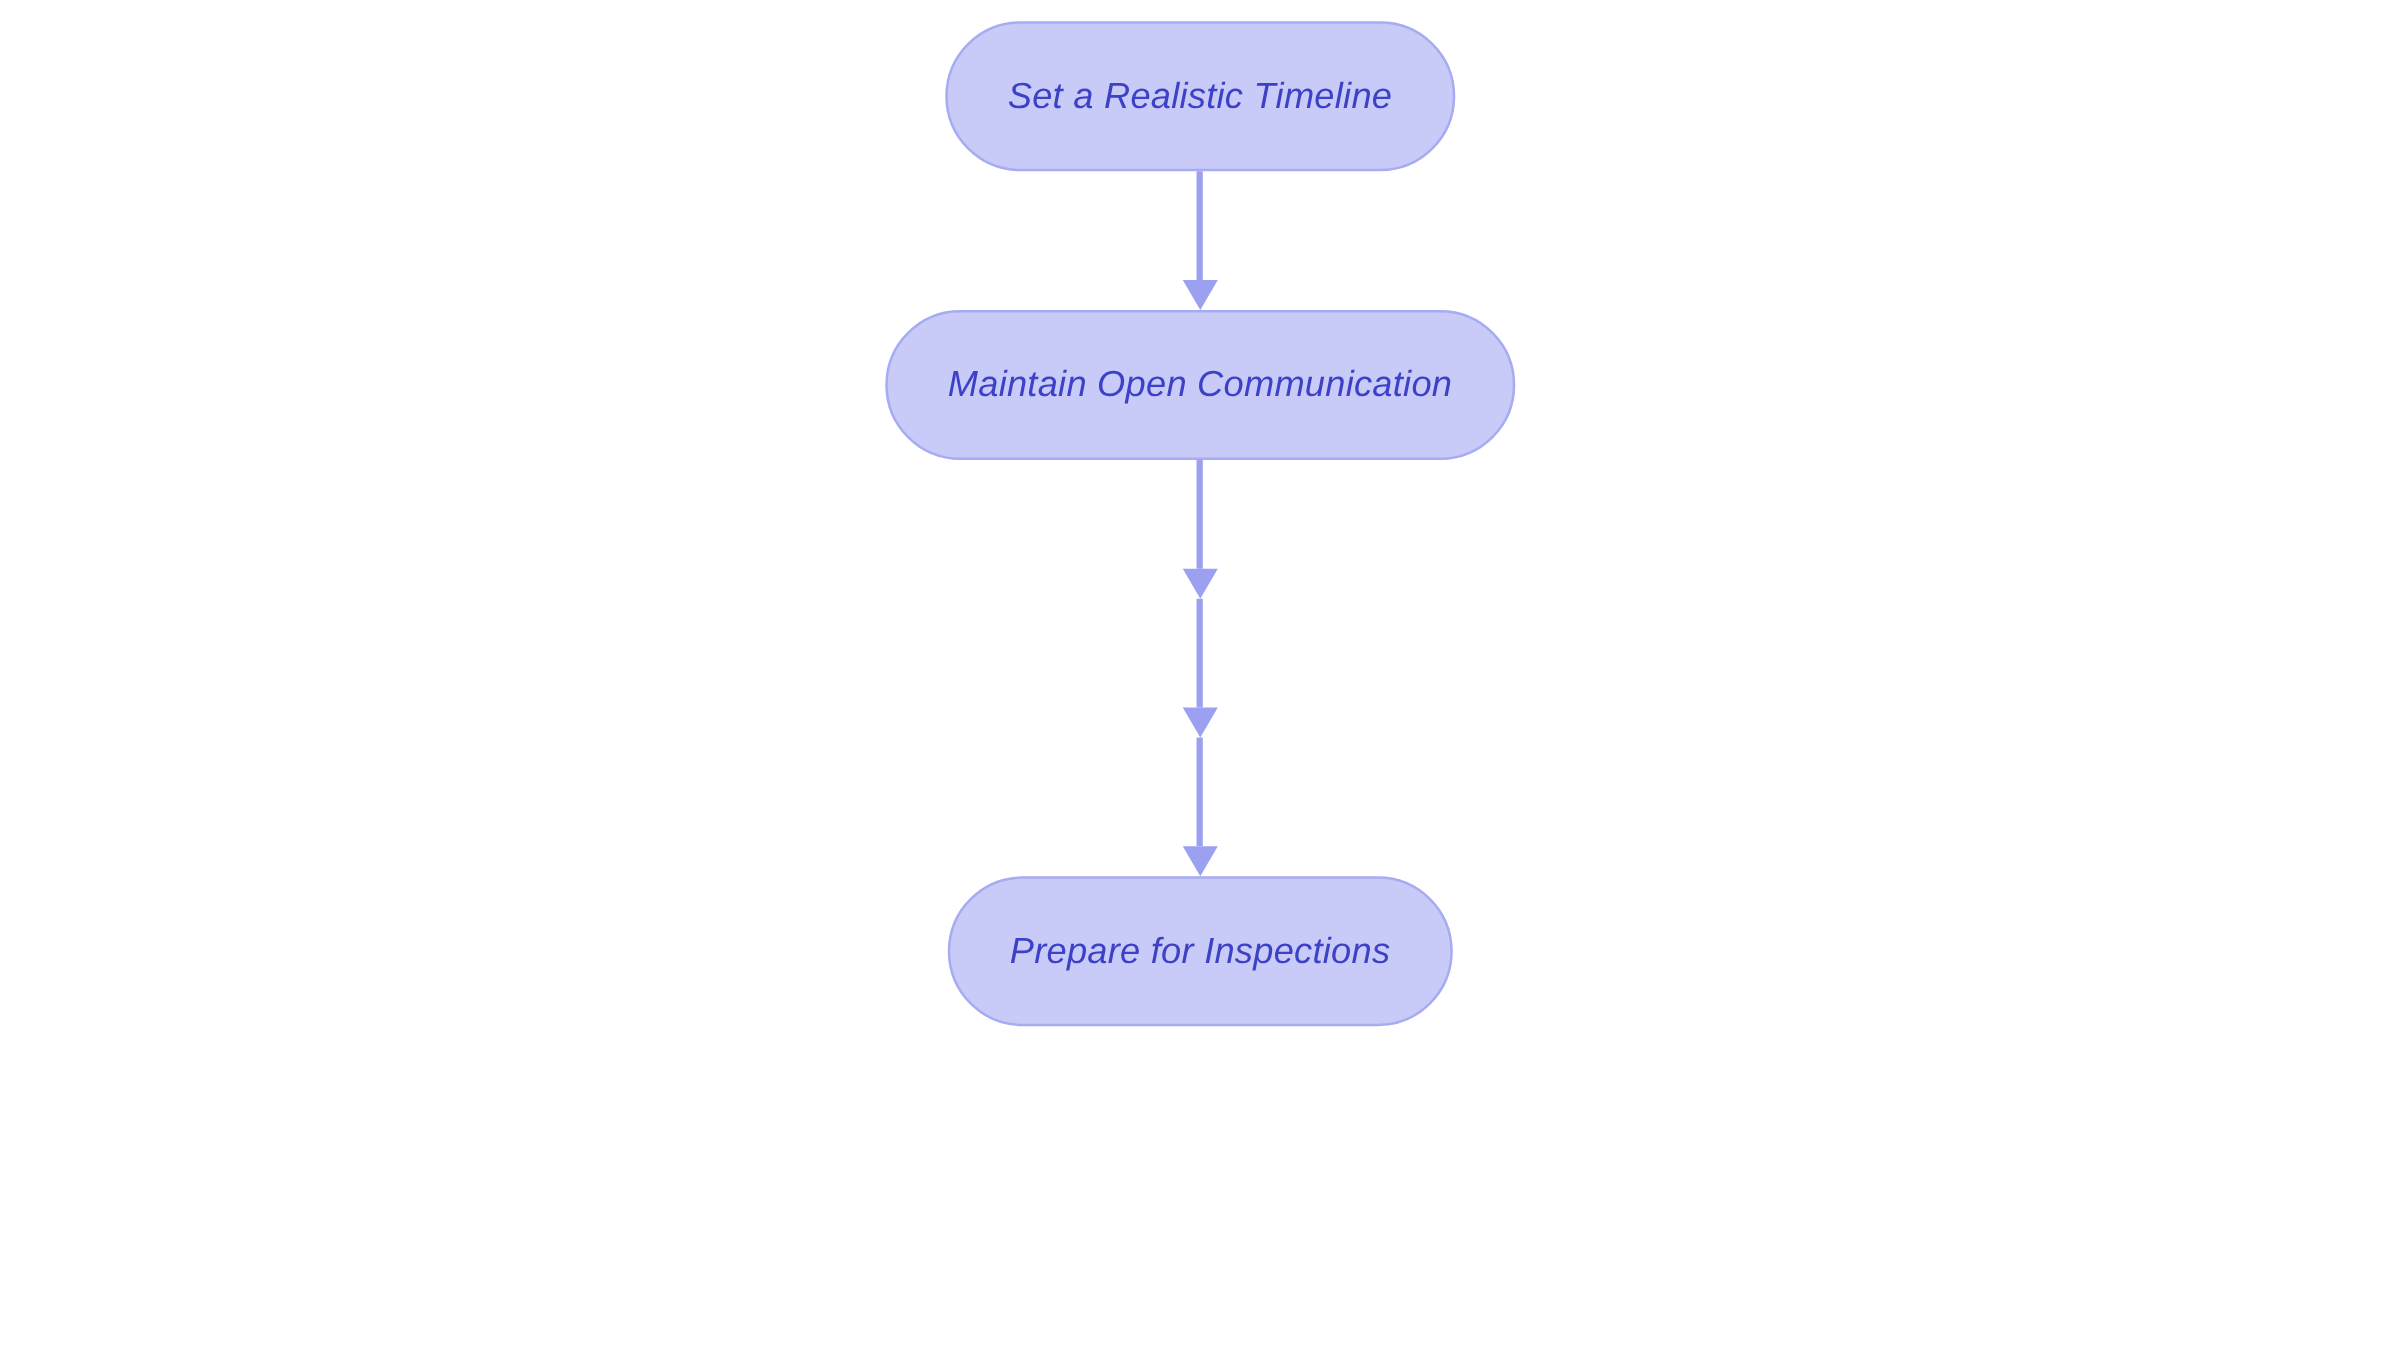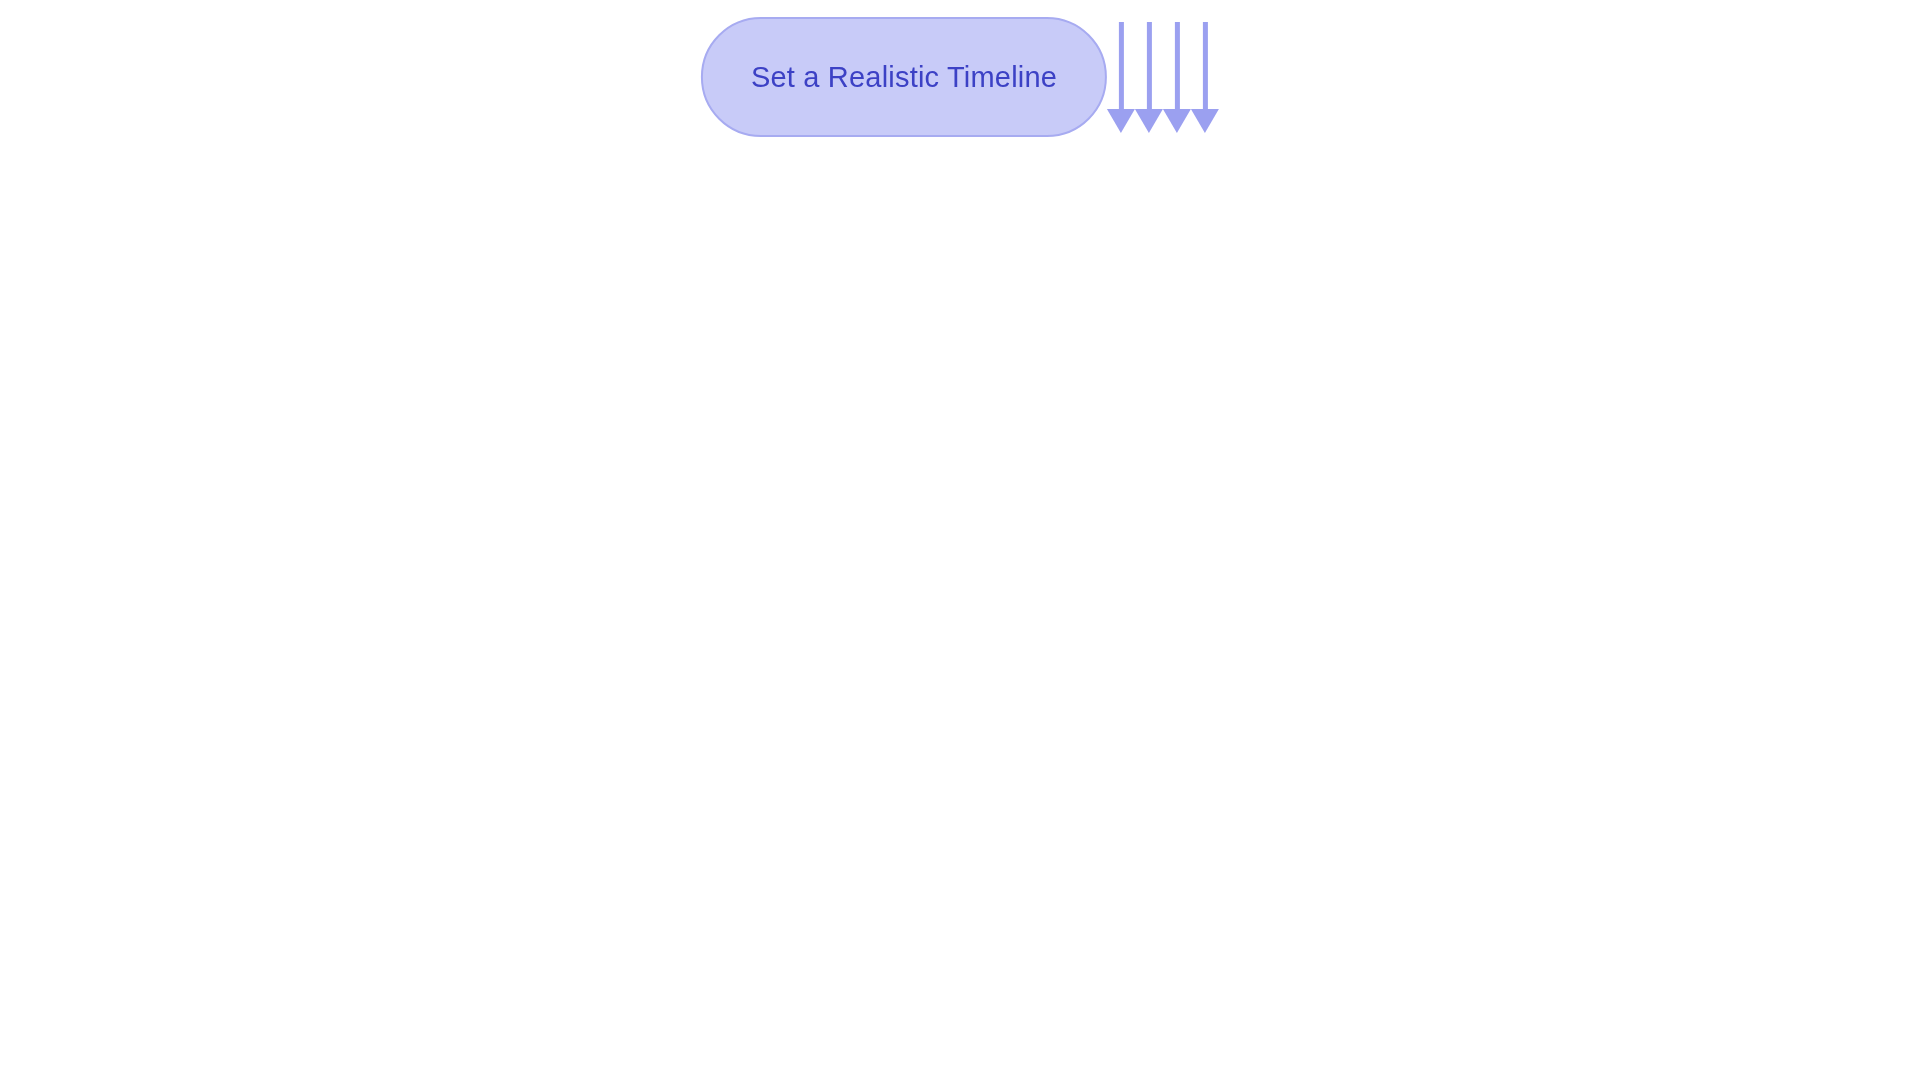--- a/index.html
+++ b/index.html
@@ -27,8 +27,9 @@
     left: 50%;
     transform: translateX(-50%);
     display: flex;
-    flex-direction: row;
+    flex-direction: column;
     align-items: center;
+    font-style: italic;
   }
   .node {
     height: 120px;

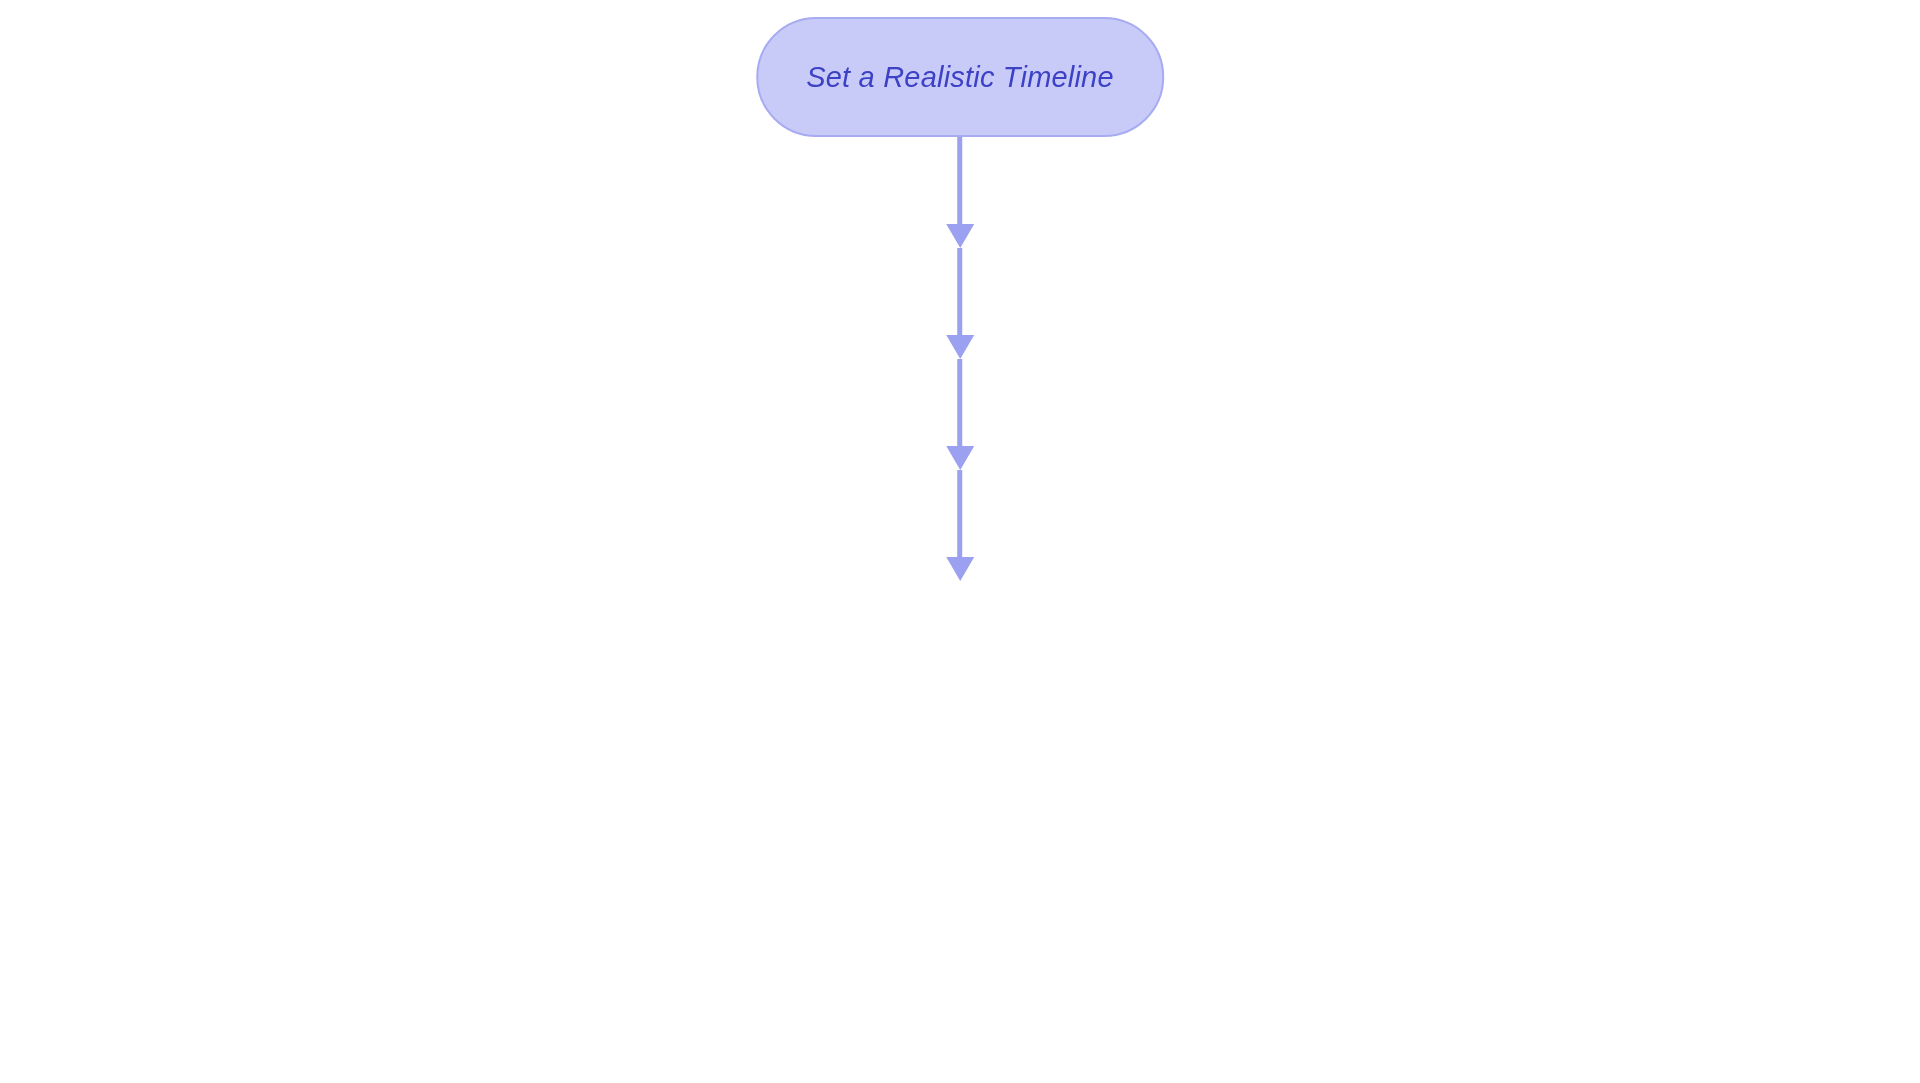--- a/index.html
+++ b/index.html
@@ -80,6 +80,9 @@
       <div class="head"></div>
     </div>
 
+    <div class="node">
+      <span>Maintain Open Communication</span>
+    </div>
 
     <div class="connector">
       <div class="line"></div>

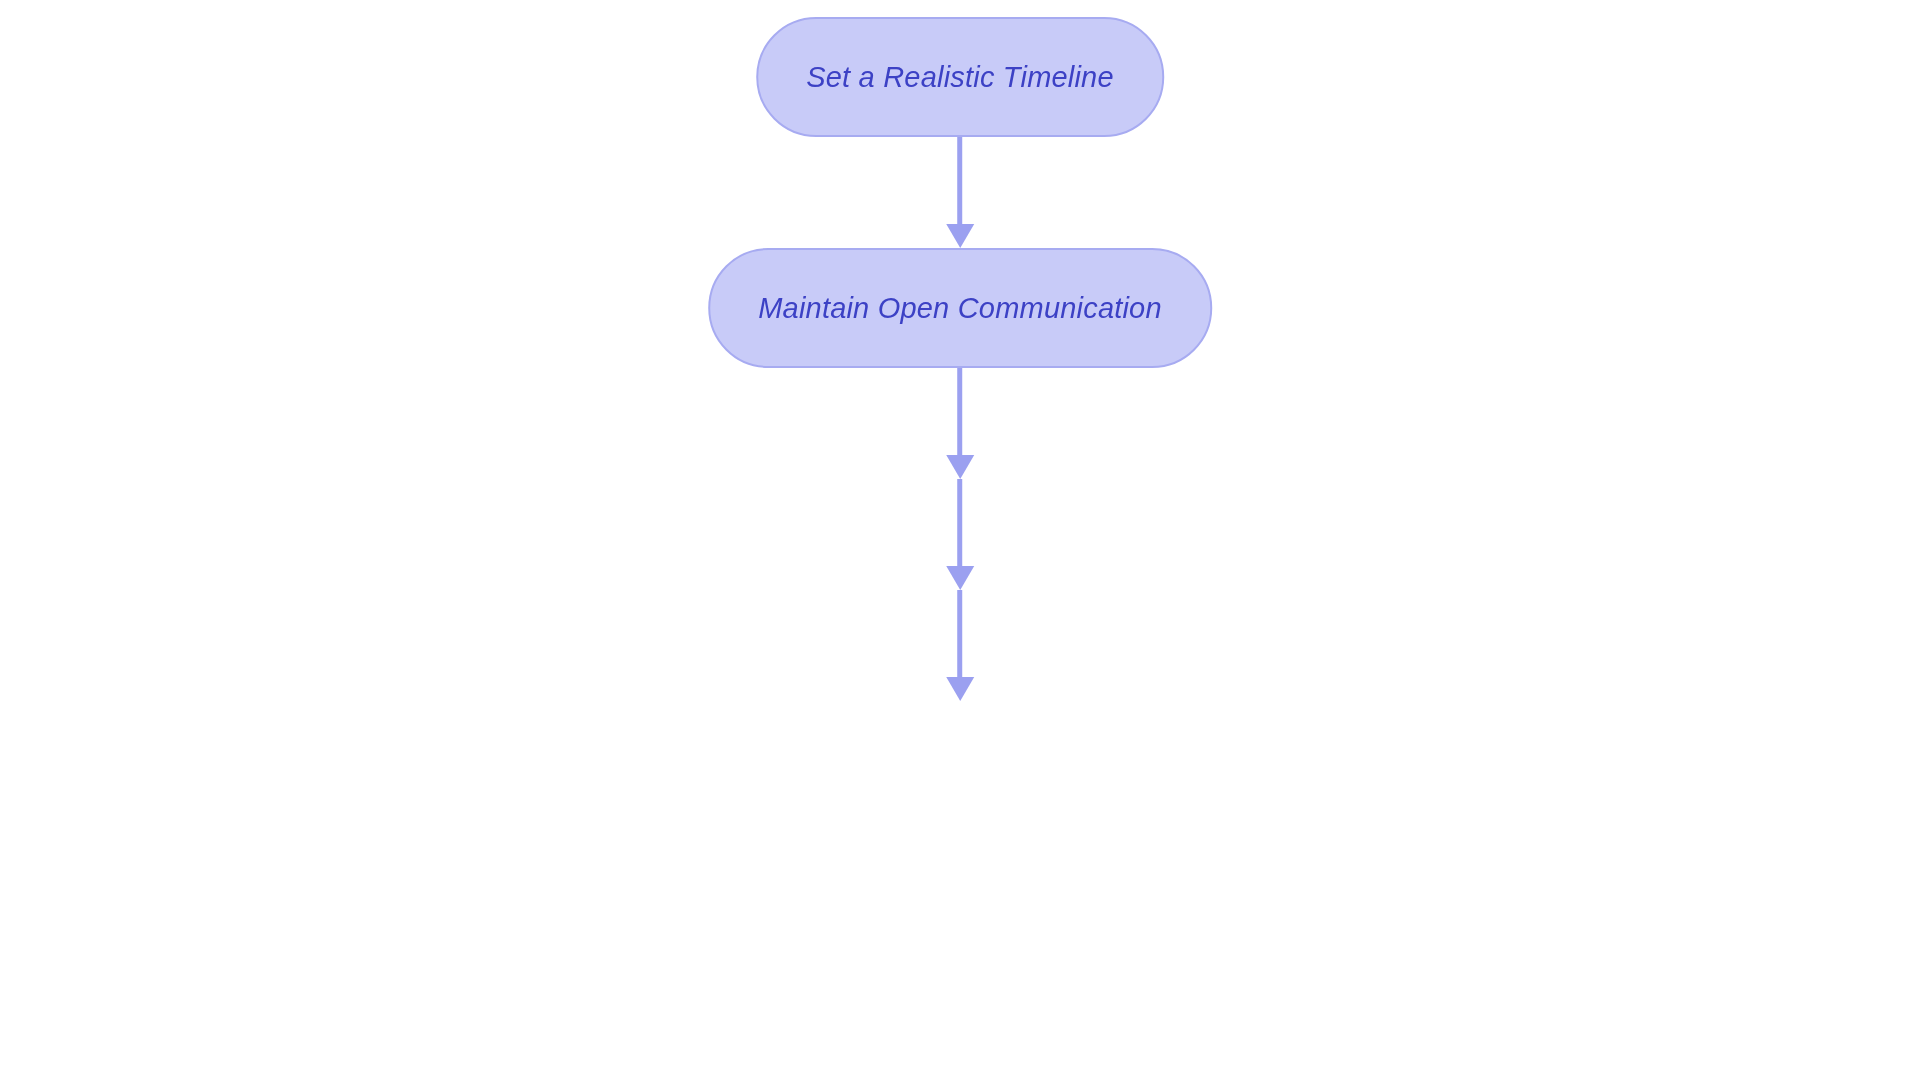--- a/index.html
+++ b/index.html
@@ -101,6 +101,9 @@
       <div class="head"></div>
     </div>
 
+    <div class="node">
+      <span>Prepare for Inspections</span>
+    </div>
 
   </div>
 </div>

